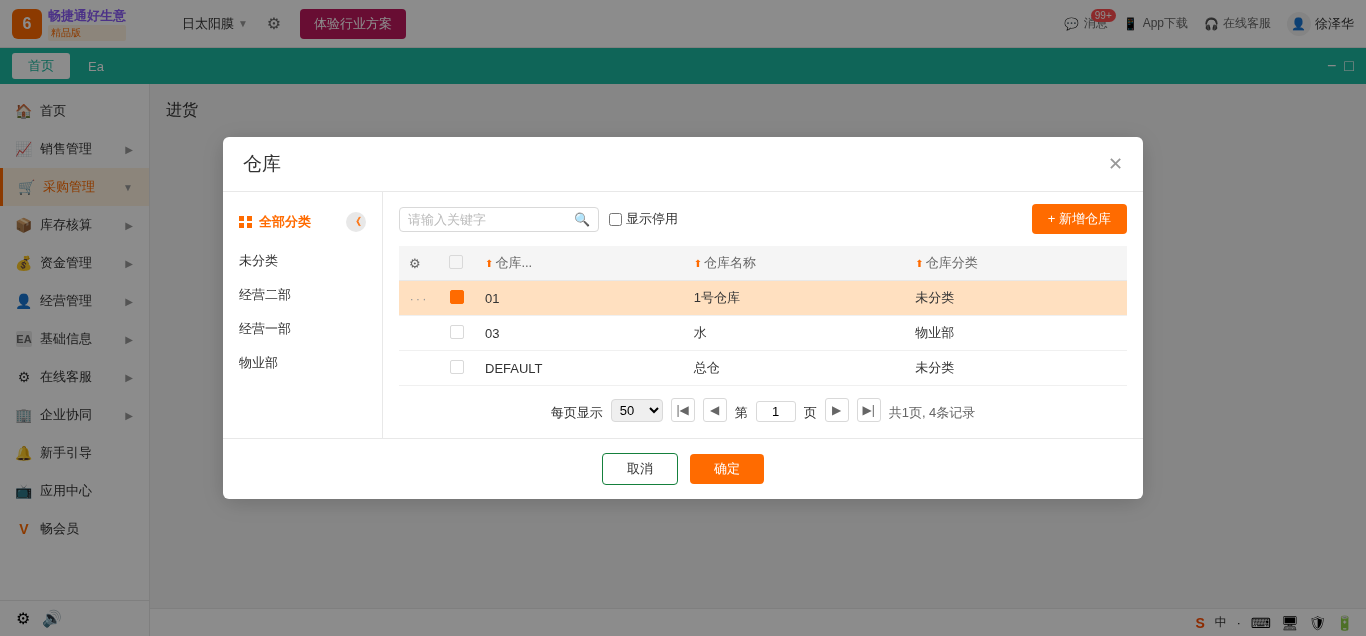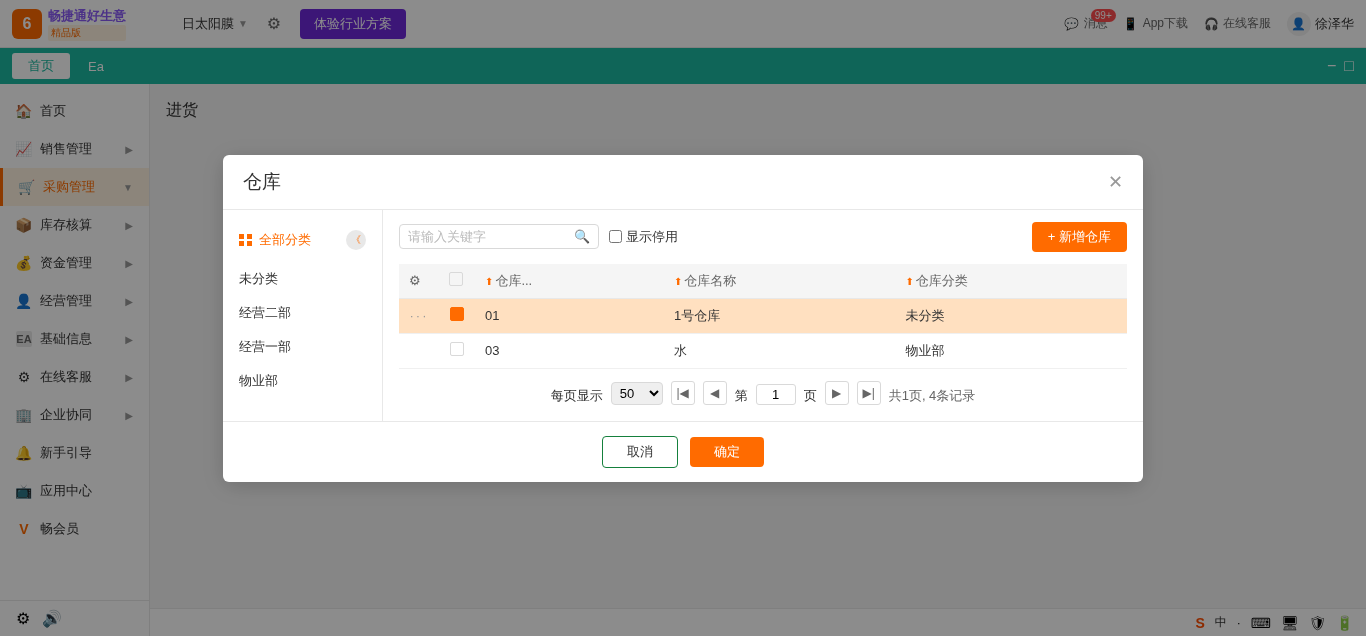--- a/index.html
+++ b/index.html
@@ -16,7 +16,7 @@
     .logo-tag { font-size: 10px; color: #ff6b00; background: #fff3e0; padding: 1px 3px; border-radius: 2px; }
     .company-selector { display: flex; align-items: center; gap: 4px; cursor: pointer; color: #333; font-size: 13px; margin-left: 10px; }
     .settings-btn { width: 32px; height: 32px; display: flex; align-items: center; justify-content: center; color: #666; cursor: pointer; font-size: 16px; }
-    .trial-btn { background: #6d28d9; color: #fff; border: none; padding: 6px 14px; border-radius: 4px; cursor: pointer; font-size: 13px; }
+    .trial-btn { background: #be185d; color: #fff; border: none; padding: 6px 14px; border-radius: 4px; cursor: pointer; font-size: 13px; }
     .header-right { margin-left: auto; display: flex; align-items: center; gap: 16px; }
     .header-icon-item { display: flex; align-items: center; gap: 4px; cursor: pointer; color: #666; font-size: 12px; position: relative; }
     .badge { background: #ff4d4f; color: #fff; font-size: 10px; padding: 1px 4px; border-radius: 8px; position: absolute; top: -6px; right: -8px; }

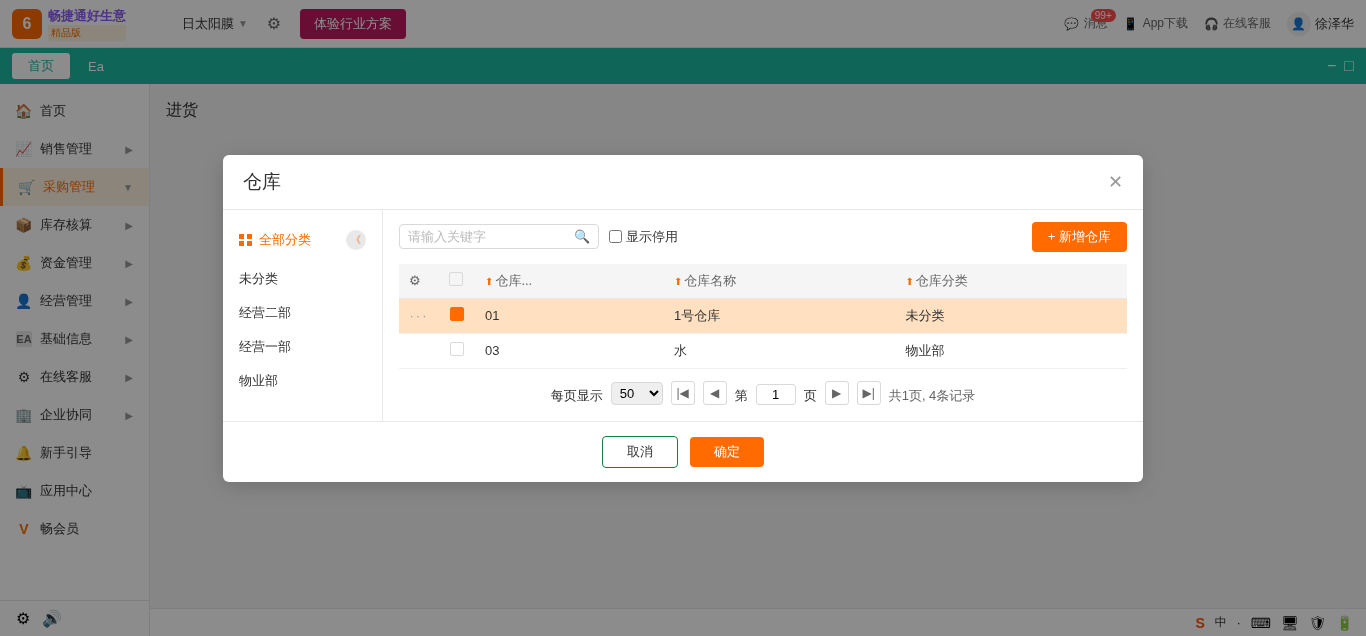--- a/index.html
+++ b/index.html
@@ -53,7 +53,7 @@
 
     
     .category-panel { width: 160px; border-right: 1px solid #e8e8e8; padding: 12px 0; flex-shrink: 0; }
-    .category-header { display: flex; align-items: center; gap: 6px; padding: 8px 16px 12px; font-size: 13px; color: #ff6b00; font-weight: 400; cursor: pointer; }
+    .category-header { display: flex; align-items: center; gap: 6px; padding: 8px 16px 12px; font-size: 13px; color: #ff6b00; font-weight: 700; cursor: pointer; }
     .category-collapse { width: 20px; height: 20px; background: #e8e8e8; border-radius: 50%; display: flex; align-items: center; justify-content: center; font-size: 10px; cursor: pointer; margin-left: auto; }
     .category-item { padding: 8px 16px; cursor: pointer; color: #333; font-size: 13px; }
 

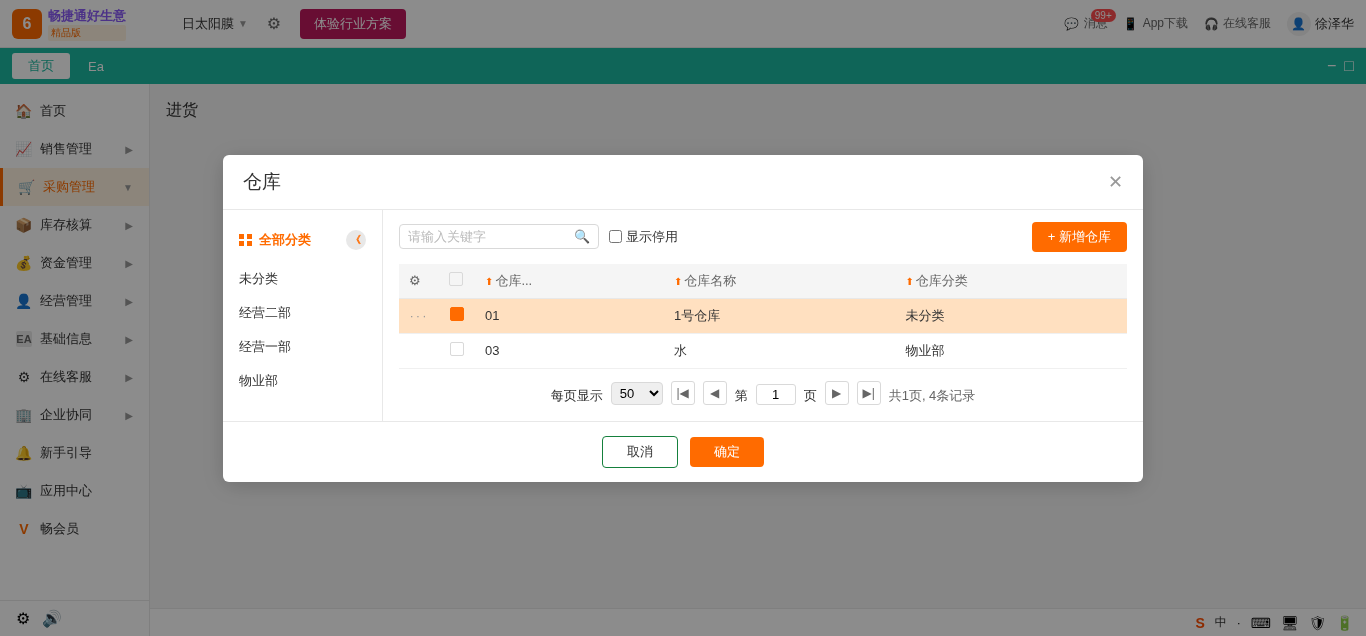--- a/index.html
+++ b/index.html
@@ -289,6 +289,17 @@
       <td>03</td>
       <td>水</td>
       <td>物业部</td>
+    </tr>
+                <tr>
+      <td class="td-center">
+        
+      </td>
+      <td class="td-center">
+        <span class="custom-checkbox" style=""></span>
+      </td>
+      <td>DEFAULT</td>
+      <td>总仓</td>
+      <td>未分类</td>
     </tr>
               </tbody>
           </table>

